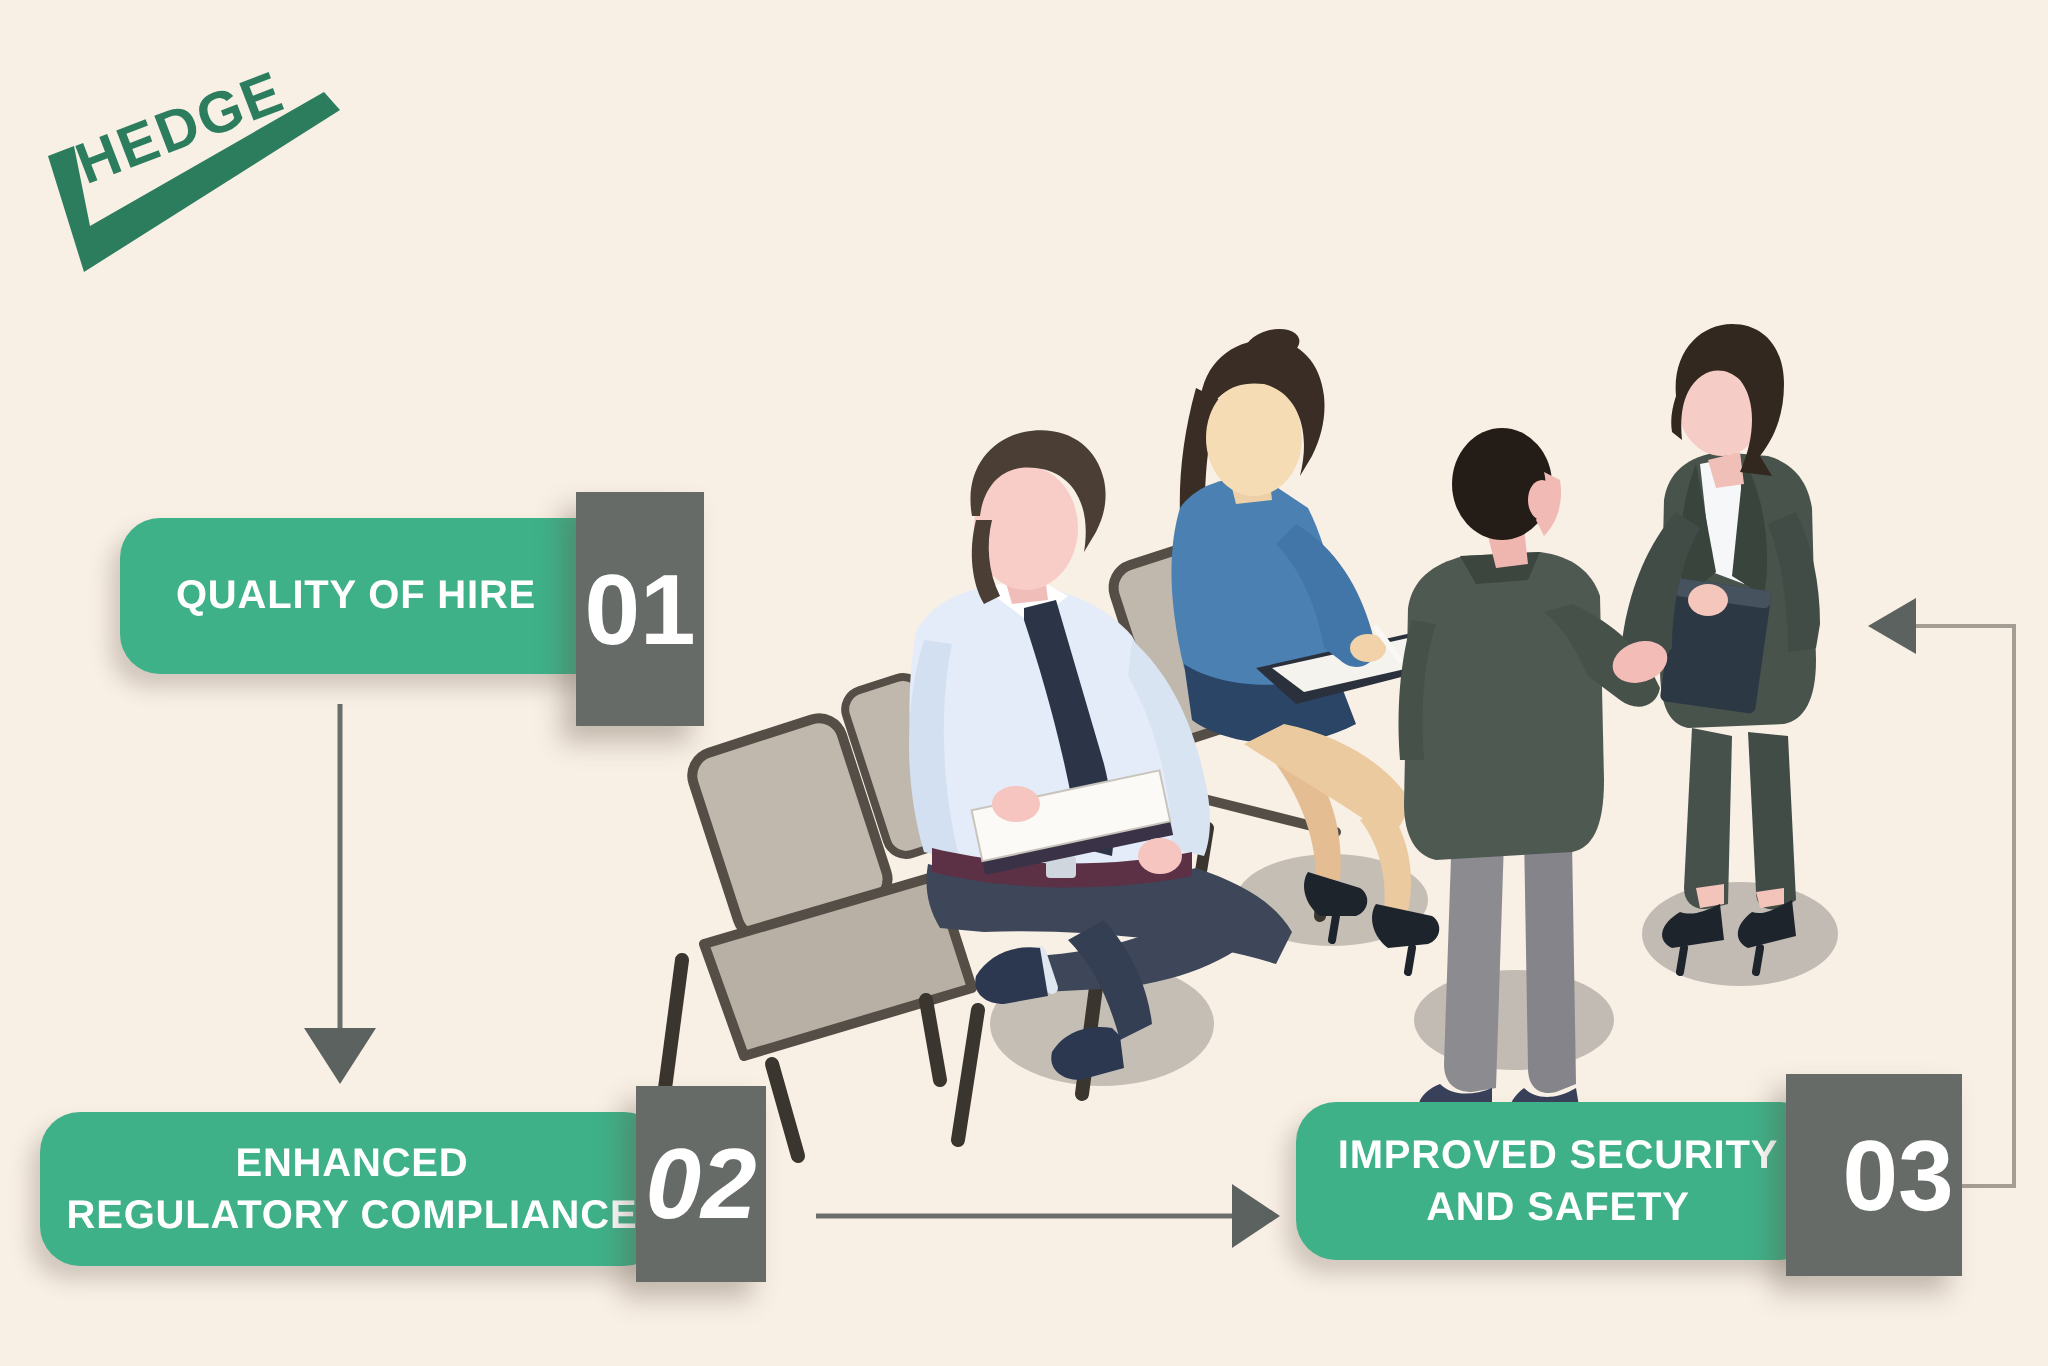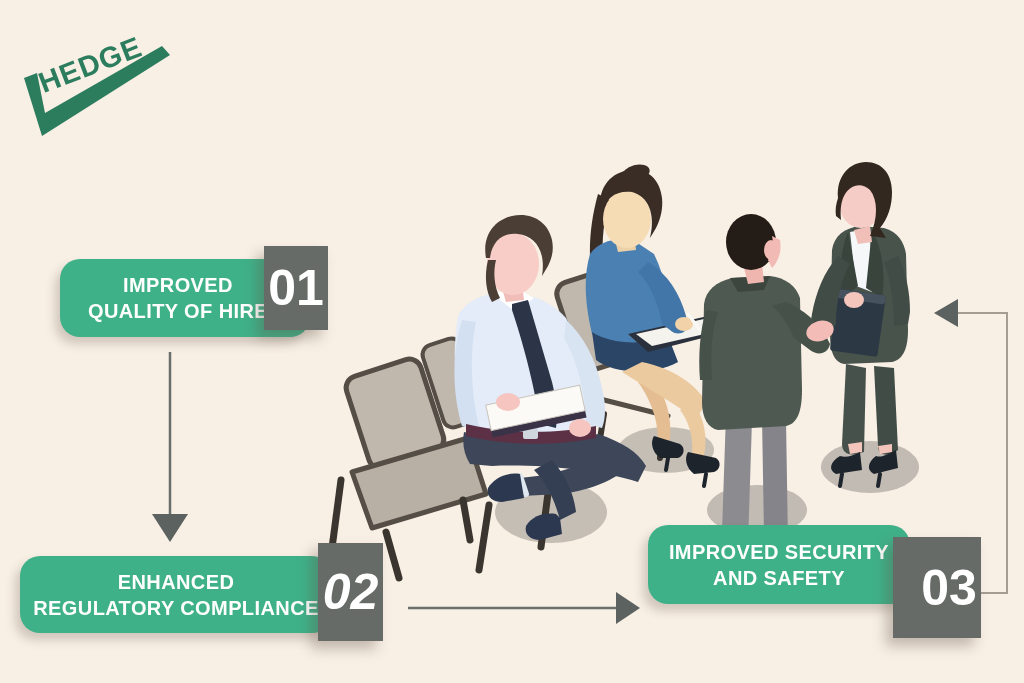--- a/index.html
+++ b/index.html
@@ -206,7 +206,6 @@
 
   <div class="badge badge1">
     <div class="pill">
-      <span class="pill-line">IMPROVED</span>
       <span class="pill-line">QUALITY OF HIRE</span>
     </div>
     <div class="numbox">01</div>

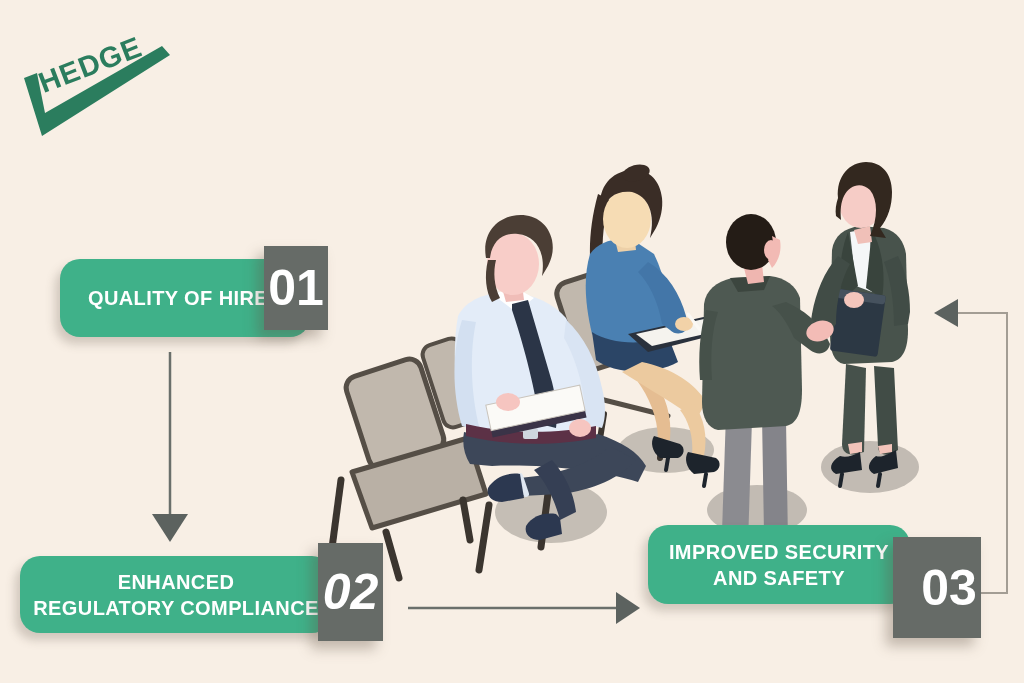--- a/index.html
+++ b/index.html
@@ -41,7 +41,7 @@
     z-index:5;
   }
   .badge1 .pill{left:60px;top:259px;width:236px;height:78px;padding-right:14px;}
-  .badge1 .numbox{left:264px;top:246px;width:64px;height:84px;}
+  .badge1 .numbox{left:288px;top:246px;width:64px;height:117px;}
   .badge2 .pill{left:20px;top:556px;width:312px;height:77px;}
   .badge2 .numbox{left:318px;top:543px;width:65px;height:98px;font-style:italic;}
   .badge3 .pill{left:648px;top:525px;width:262px;height:79px;}

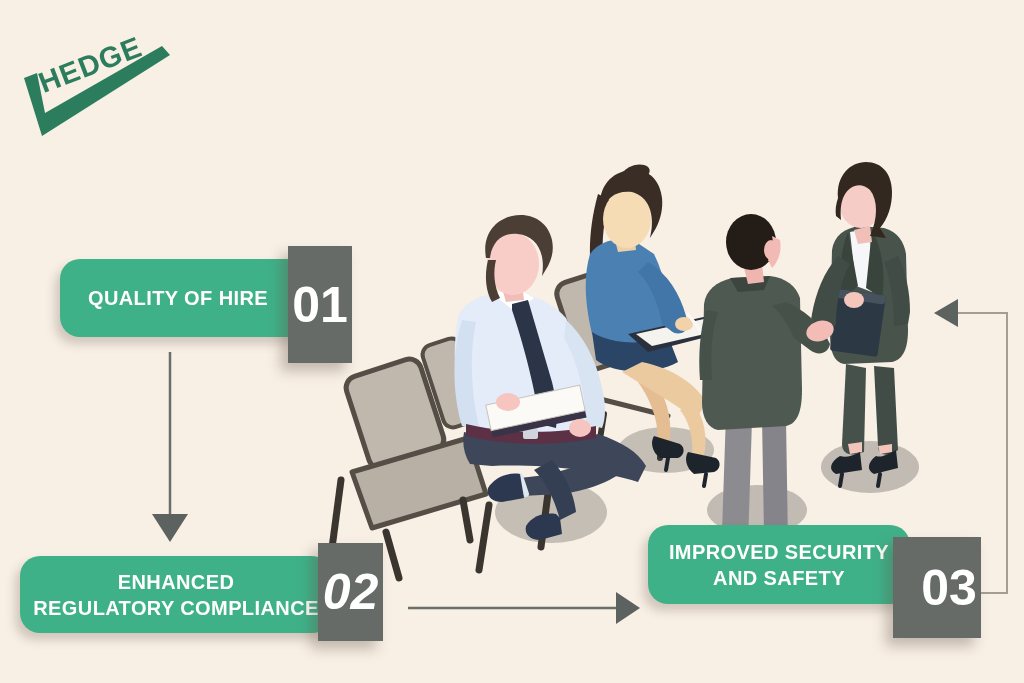--- a/index.html
+++ b/index.html
@@ -44,7 +44,7 @@
   .badge1 .numbox{left:288px;top:246px;width:64px;height:117px;}
   .badge2 .pill{left:20px;top:556px;width:312px;height:77px;}
   .badge2 .numbox{left:318px;top:543px;width:65px;height:98px;font-style:italic;}
-  .badge3 .pill{left:648px;top:525px;width:262px;height:79px;}
+  .badge3 .pill{left:648px;top:551px;width:262px;height:79px;}
   .badge3 .numbox{left:893px;top:537px;width:64px;height:101px;padding-left:24px;}
 </style>
 </head>

